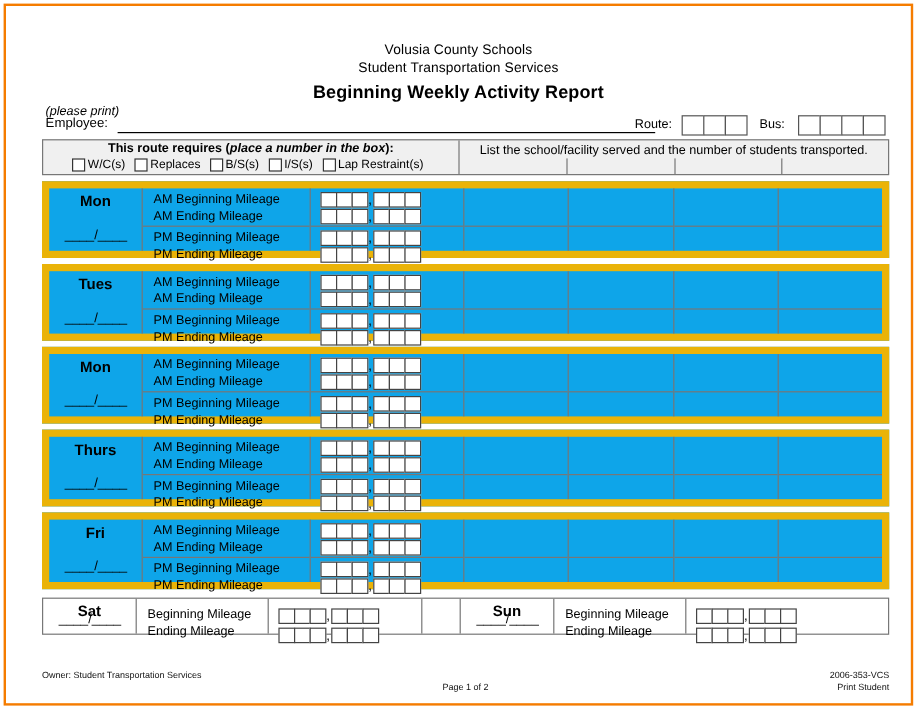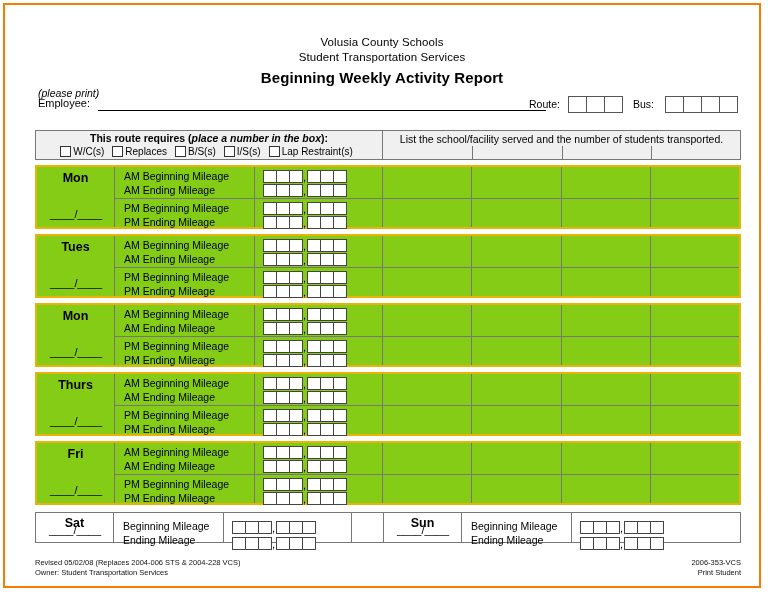--- a/index.html
+++ b/index.html
@@ -123,7 +123,7 @@
   .table-area {
     position: absolute;
     left: 30px;
-    top: 125px;
+    top: 111px;
     width: 706px;
   }
 

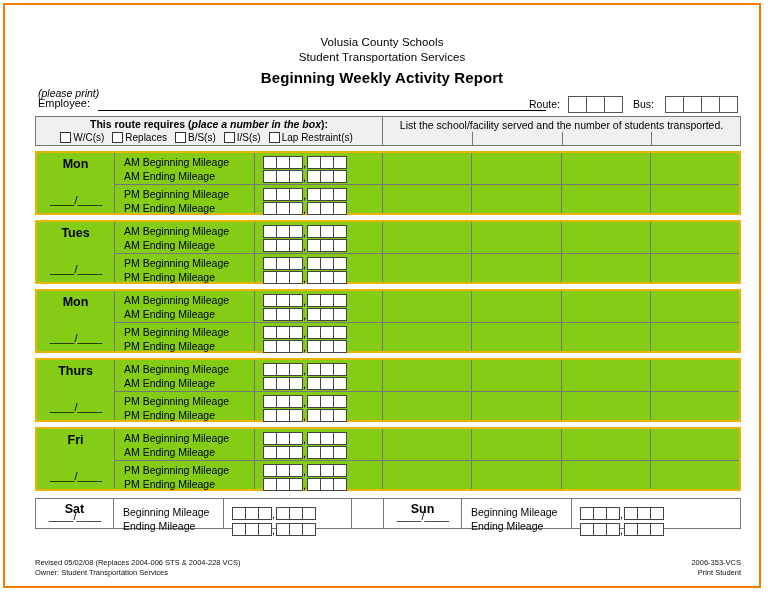--- a/index.html
+++ b/index.html
@@ -186,11 +186,11 @@
   
   .day-block {
     display: flex;
-    border: 2px solid #eab308;
+    border: 6px solid #eab308;
     box-sizing: border-box;
     margin-top: 5px;
     height: 64px;
-    background: #84cc16;
+    background: #0ea5e9;
   }
   .day-name-cell {
     width: 78px;

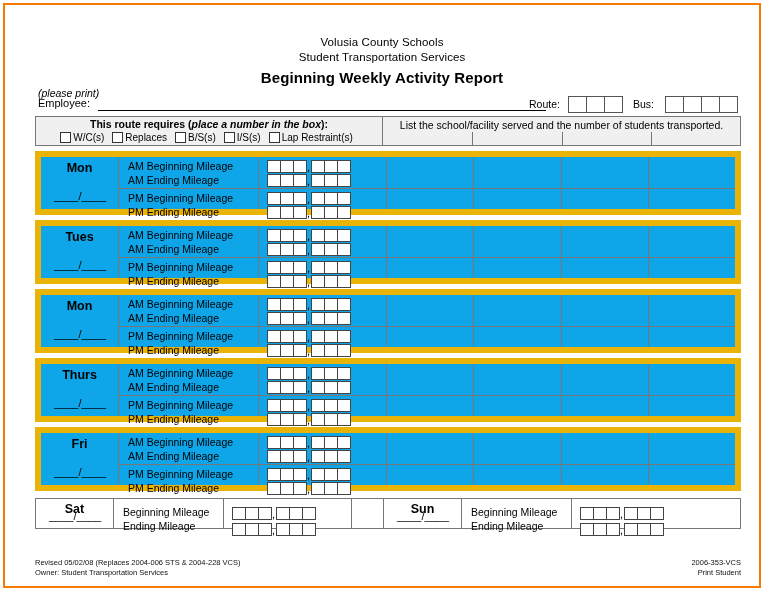--- a/index.html
+++ b/index.html
@@ -912,7 +912,6 @@
     <div class="footer">
       <div class="footer-inner">
         <div class="foot-left">
-          <div>Revised 05/02/08 (Replaces 2004-006 STS &amp; 2004-228 VCS)</div>
           <div>Owner: Student Transportation Services</div>
         </div>
         <div class="foot-right">

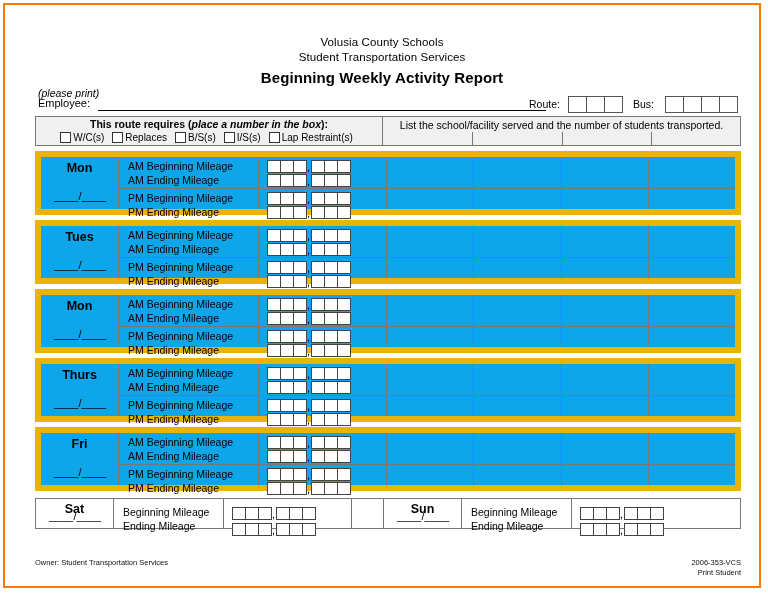--- a/index.html
+++ b/index.html
@@ -914,6 +914,7 @@
         <div class="foot-left">
           <div>Owner: Student Transportation Services</div>
         </div>
+        <div class="foot-center">Page 1 of 2</div>
         <div class="foot-right">
           <div>2006-353-VCS</div>
           <div>Print Student</div>

